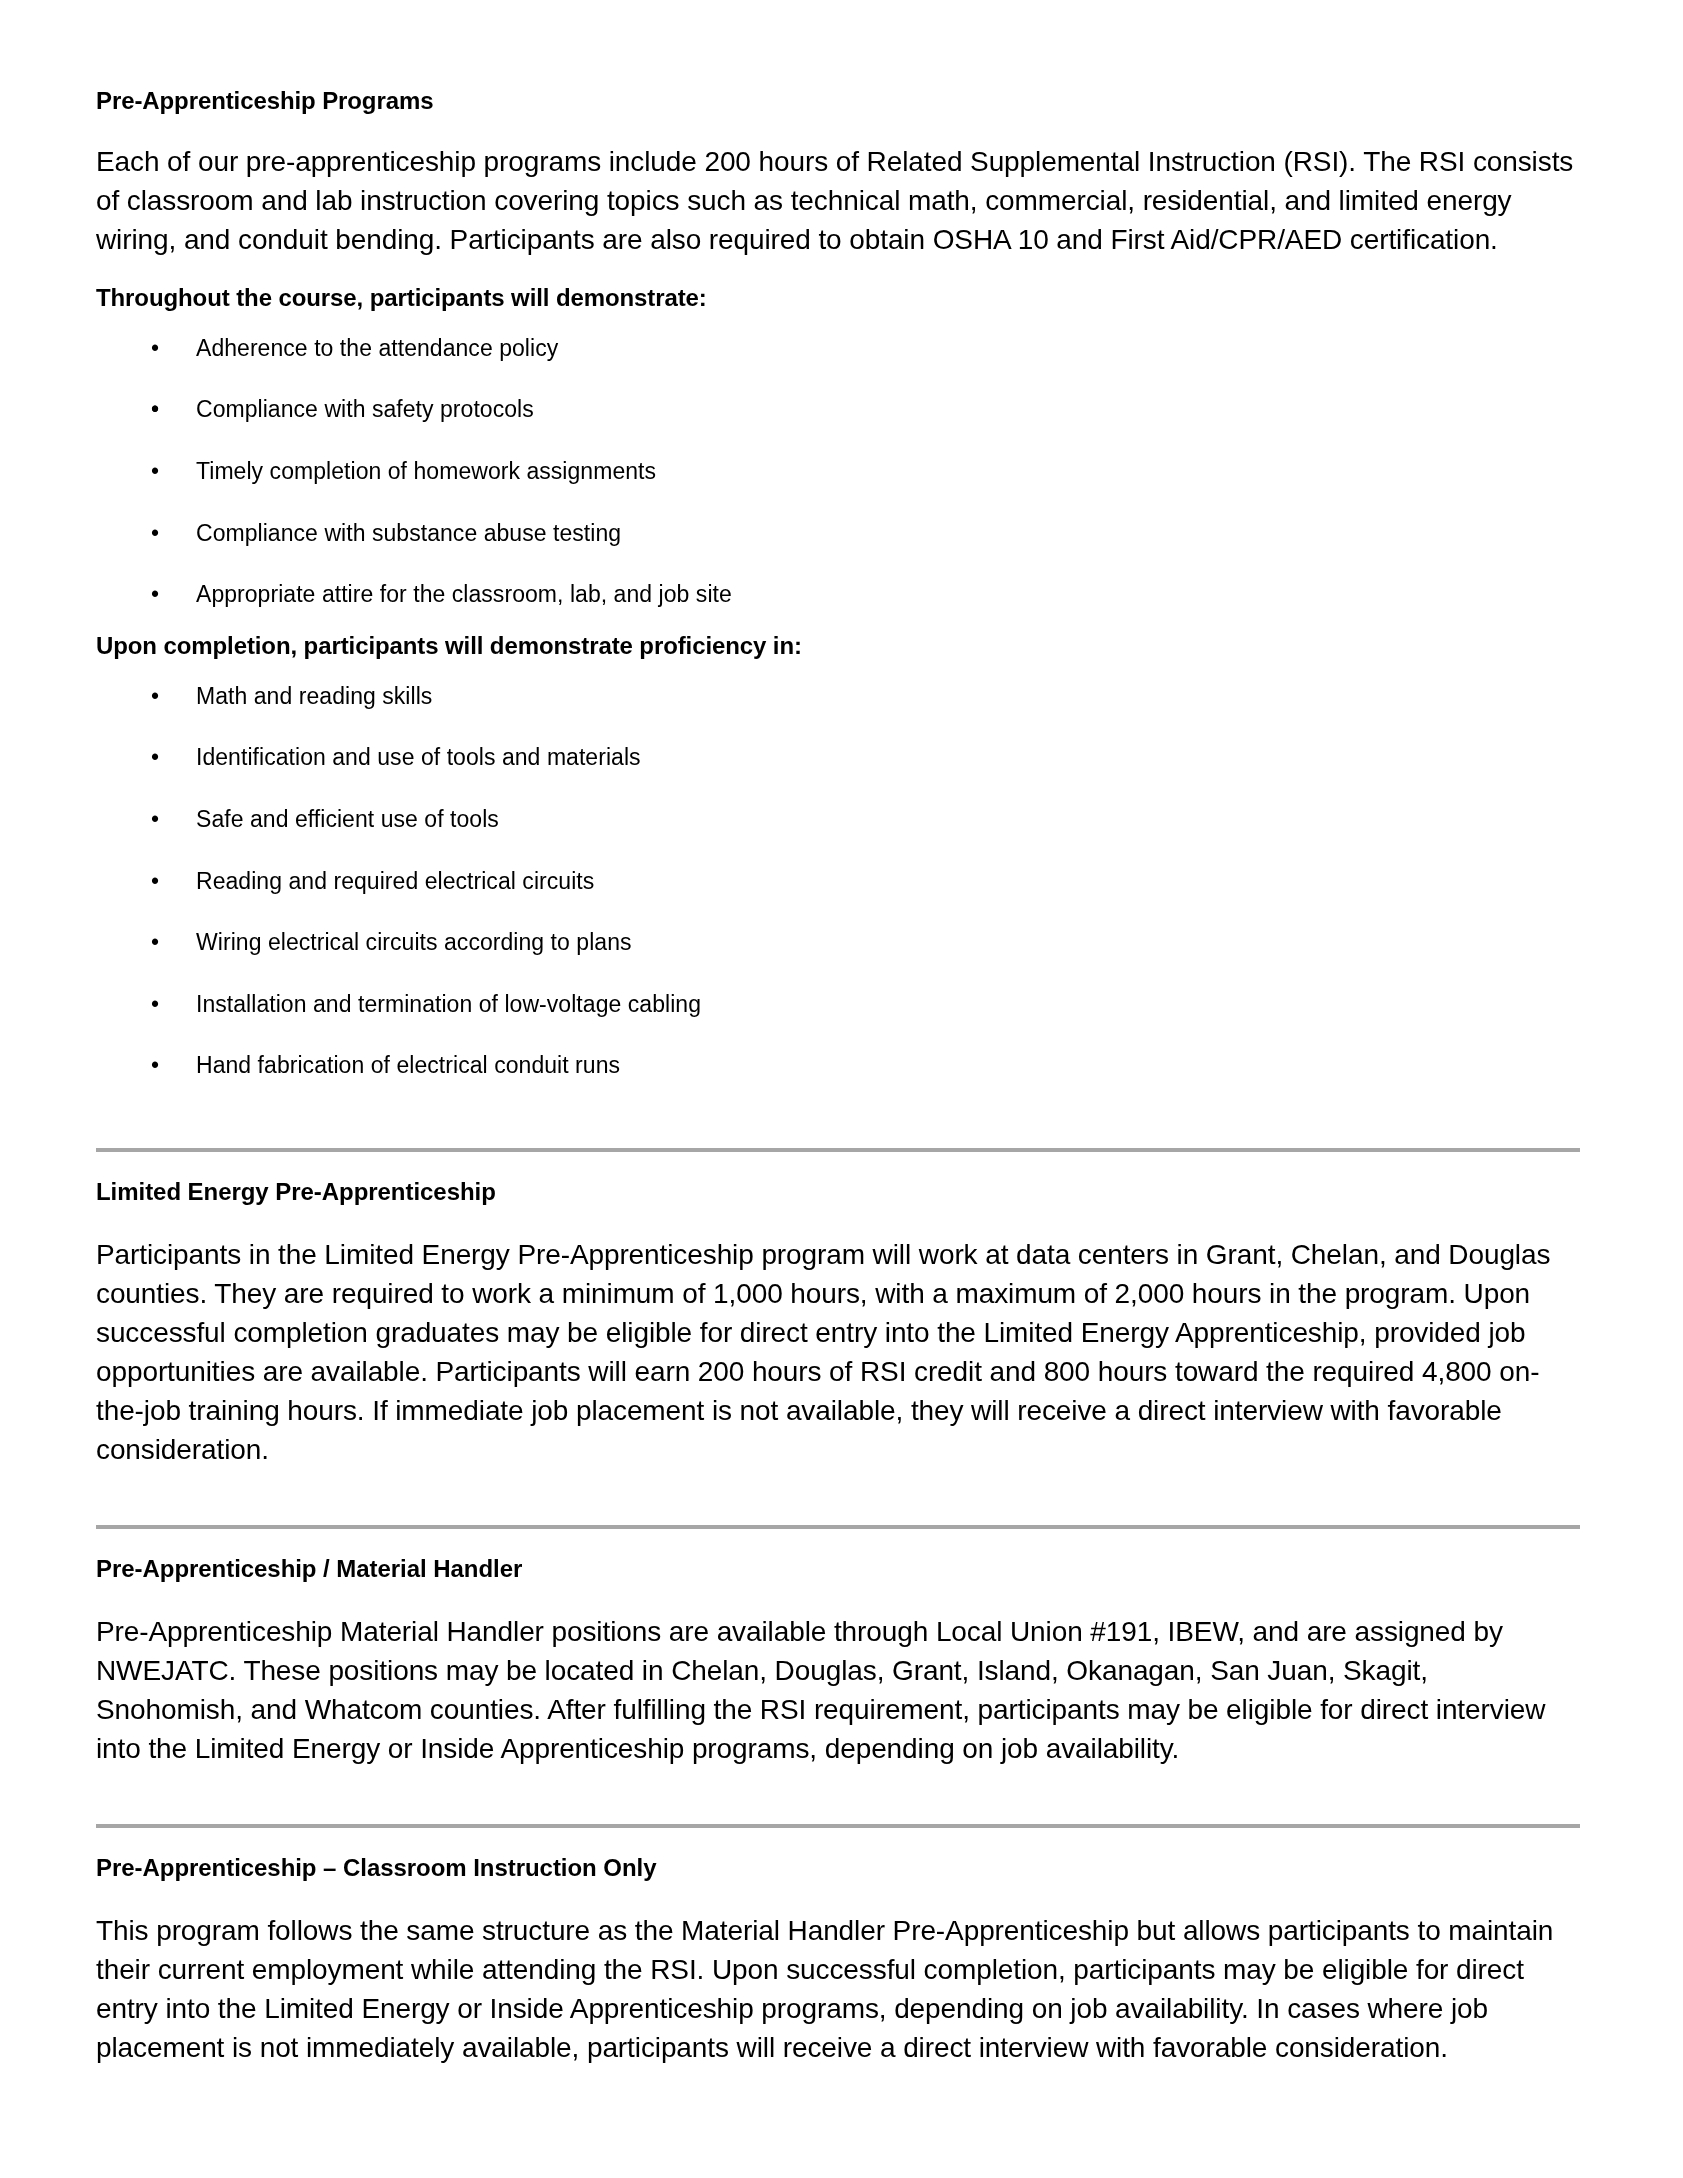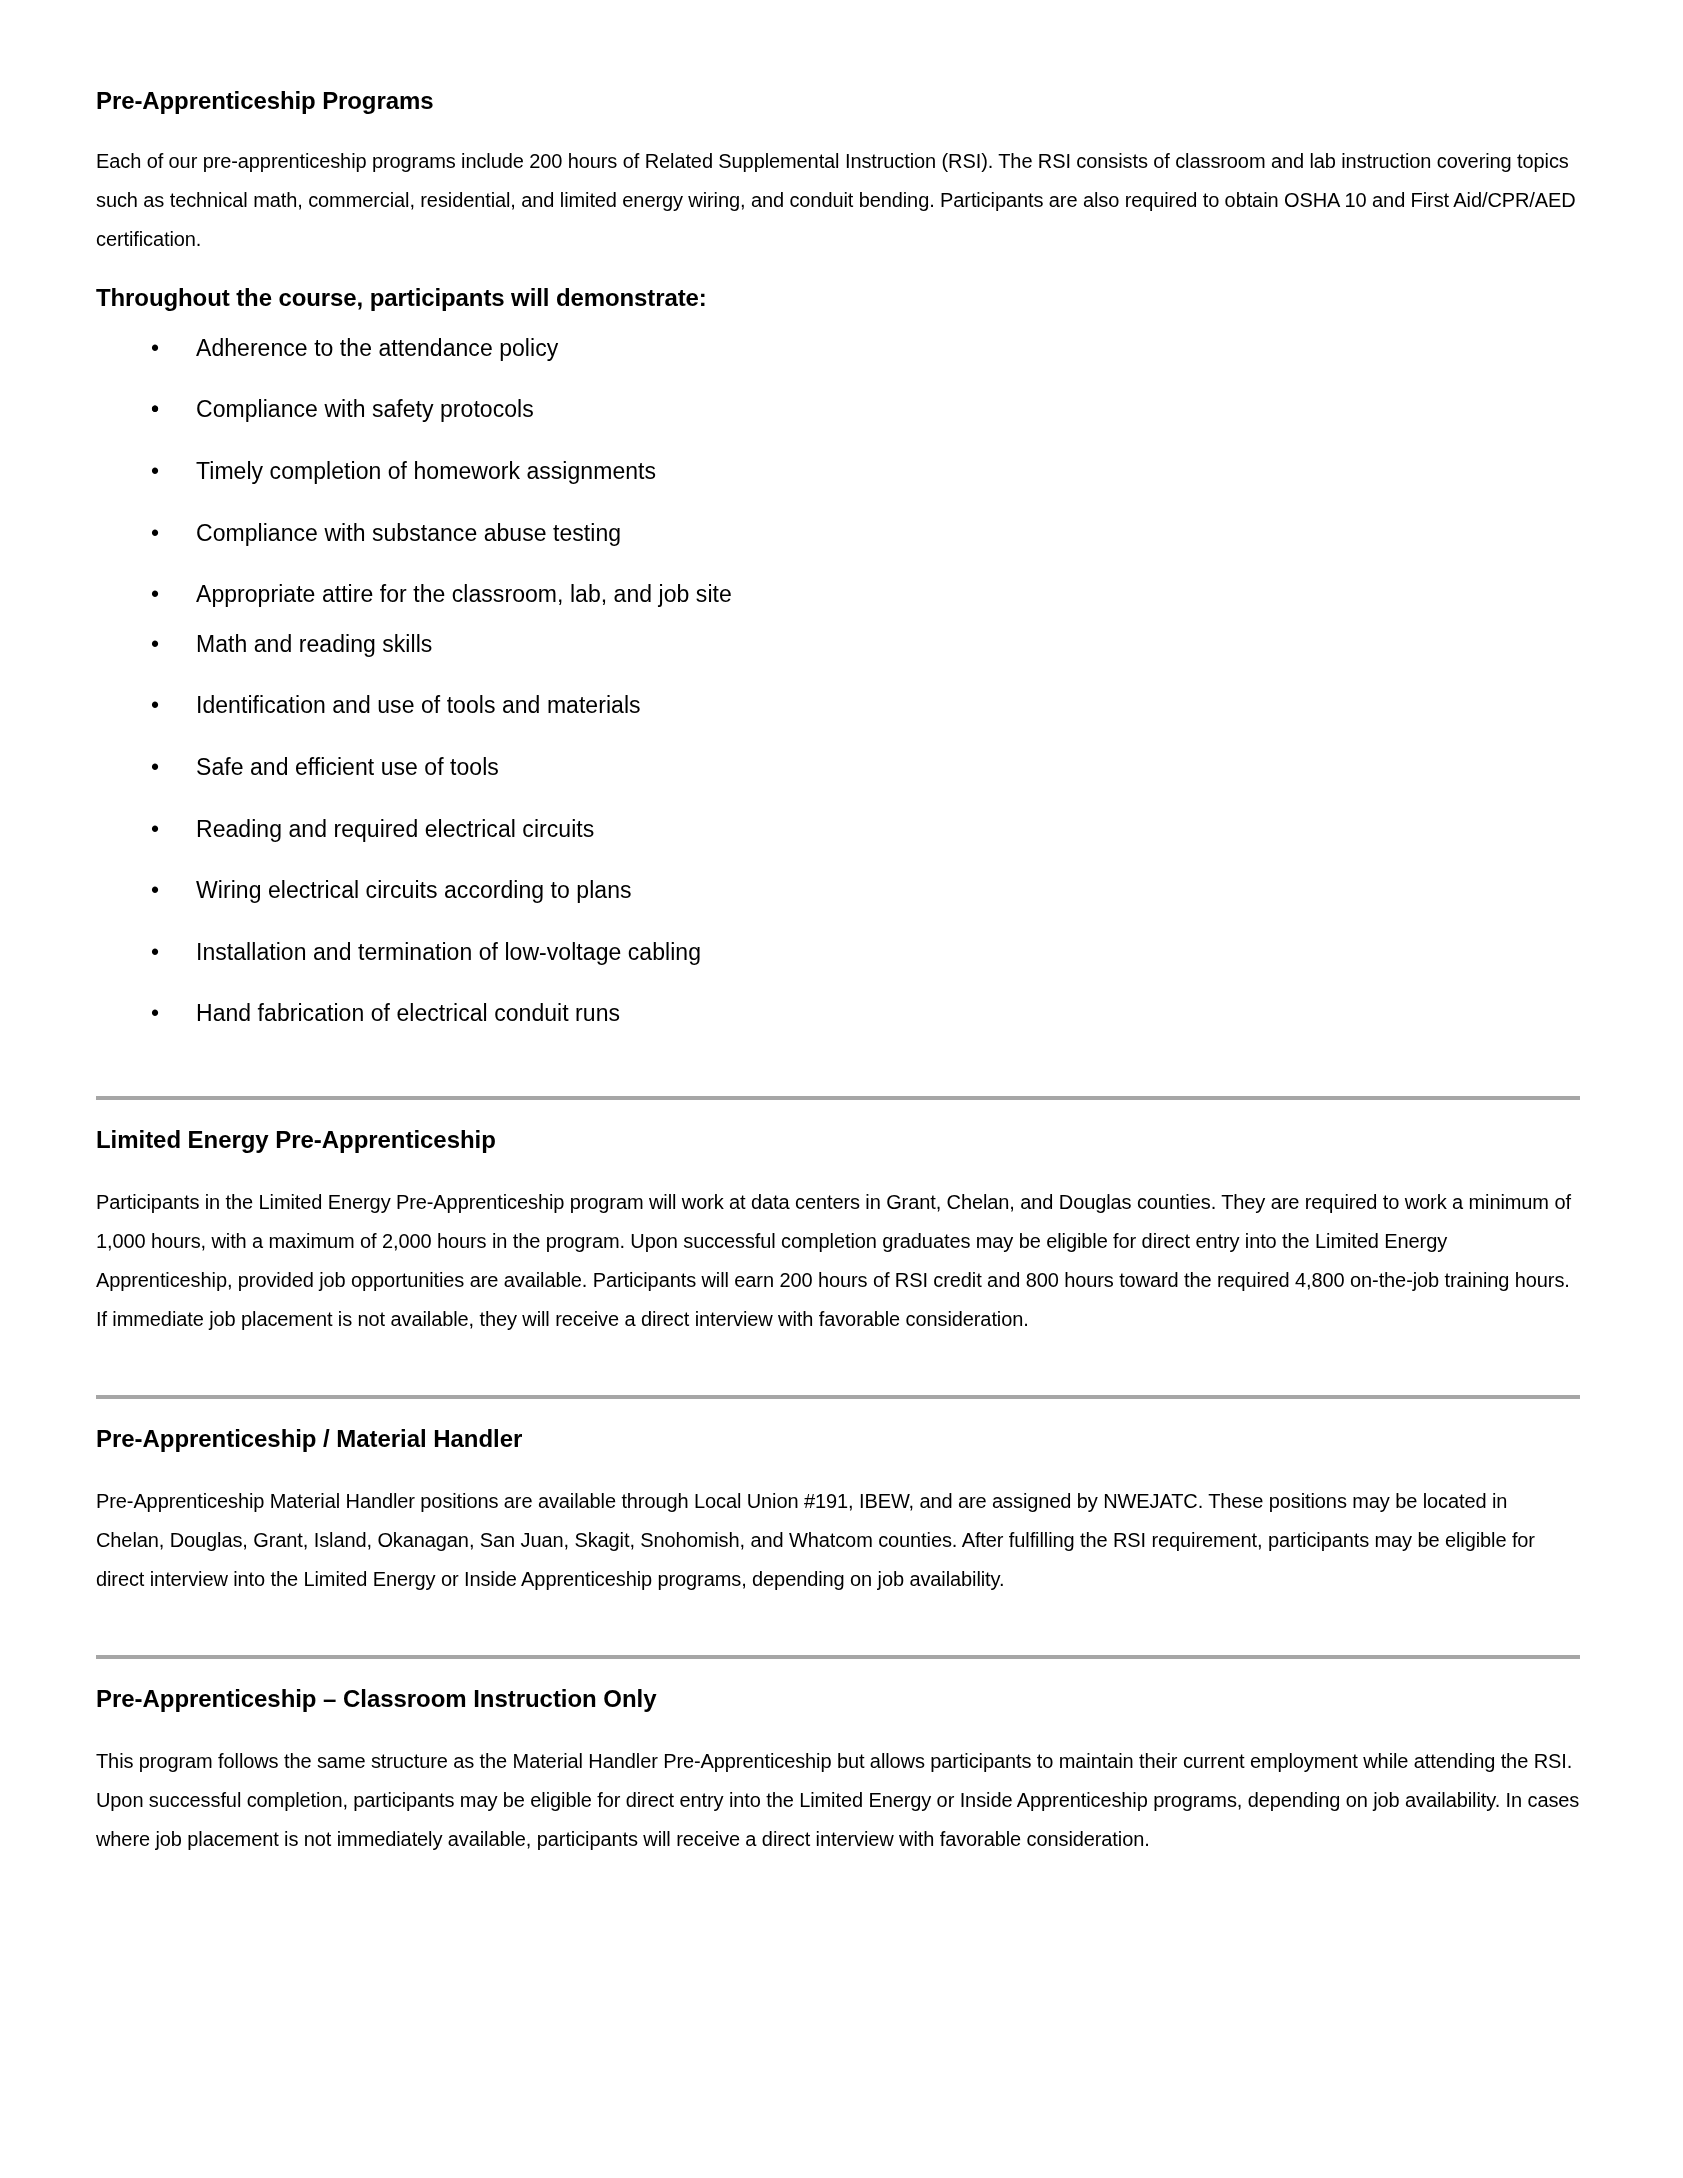--- a/index.html
+++ b/index.html
@@ -51,7 +51,7 @@
 
   
   .p-body {
-    font-size: 20px;
+    font-size: 28px;
     line-height: 39px;
     margin: 0 0 24px 0;
     text-align: left;

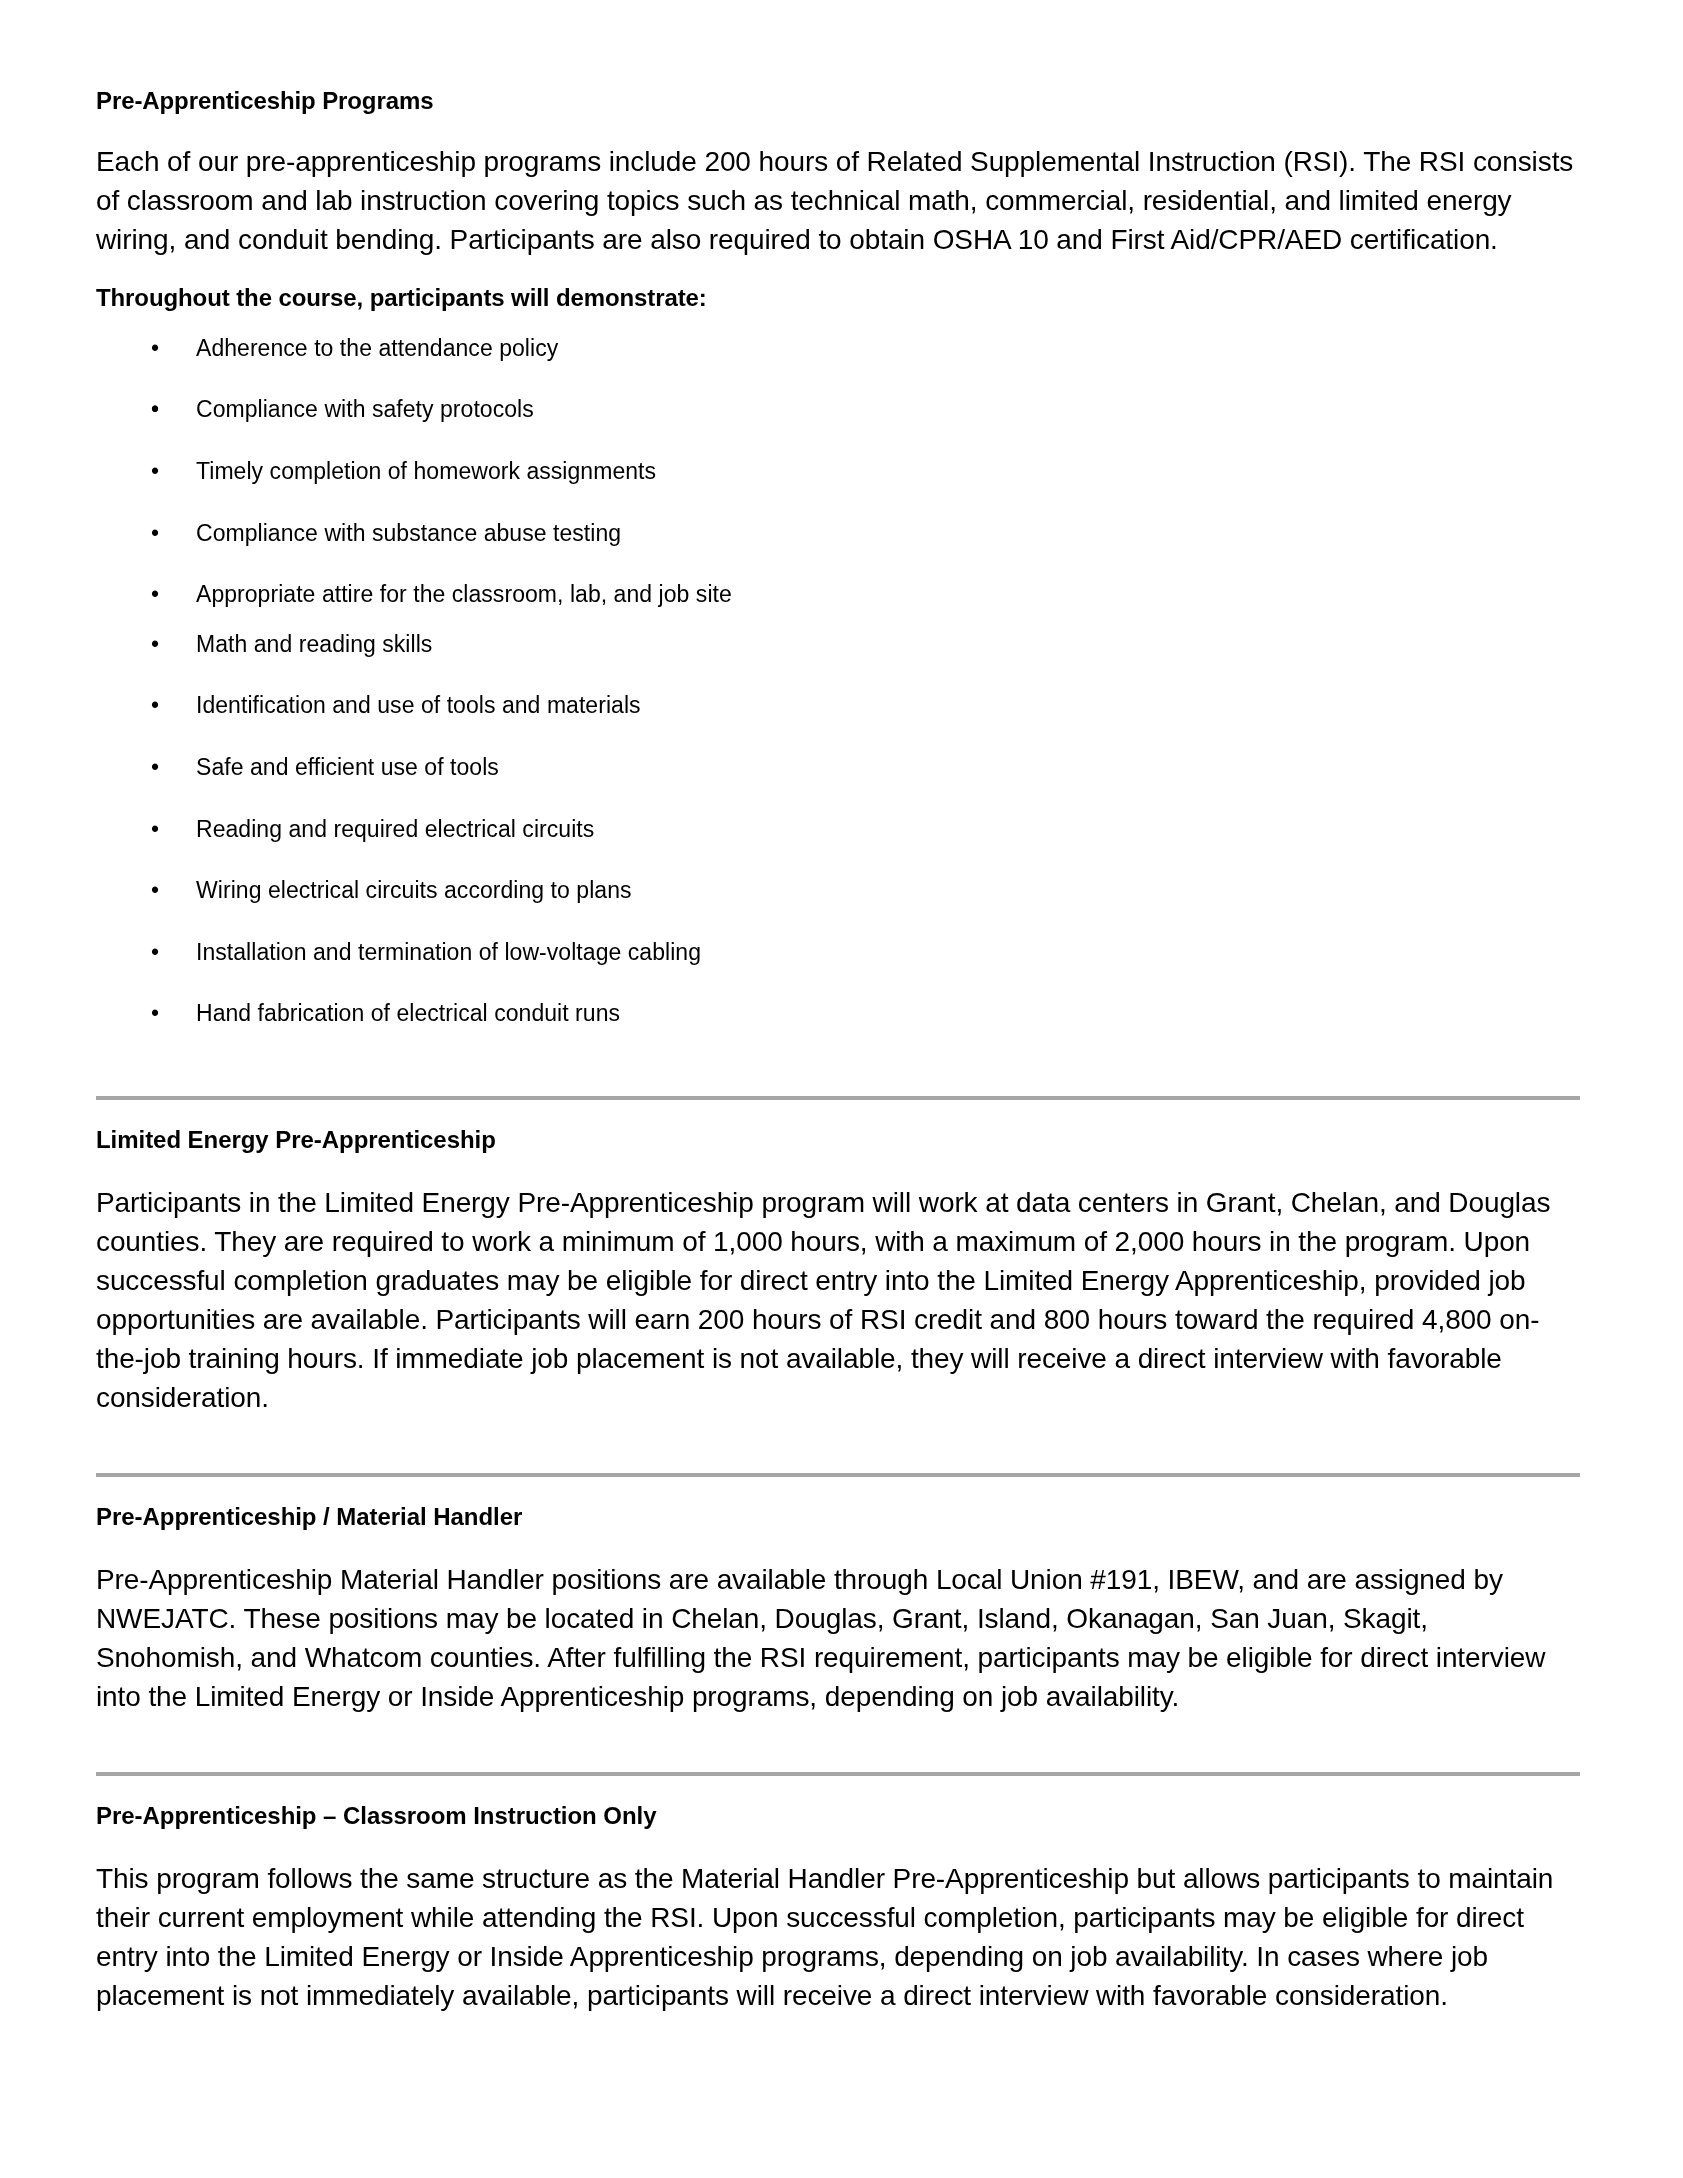--- a/index.html
+++ b/index.html
@@ -136,6 +136,7 @@
       </li>
     </ul>
 
+    <h2 class="h-sub">Upon completion, participants will demonstrate proficiency in:</h2>
 
     <ul class="bullets">
       <li>

